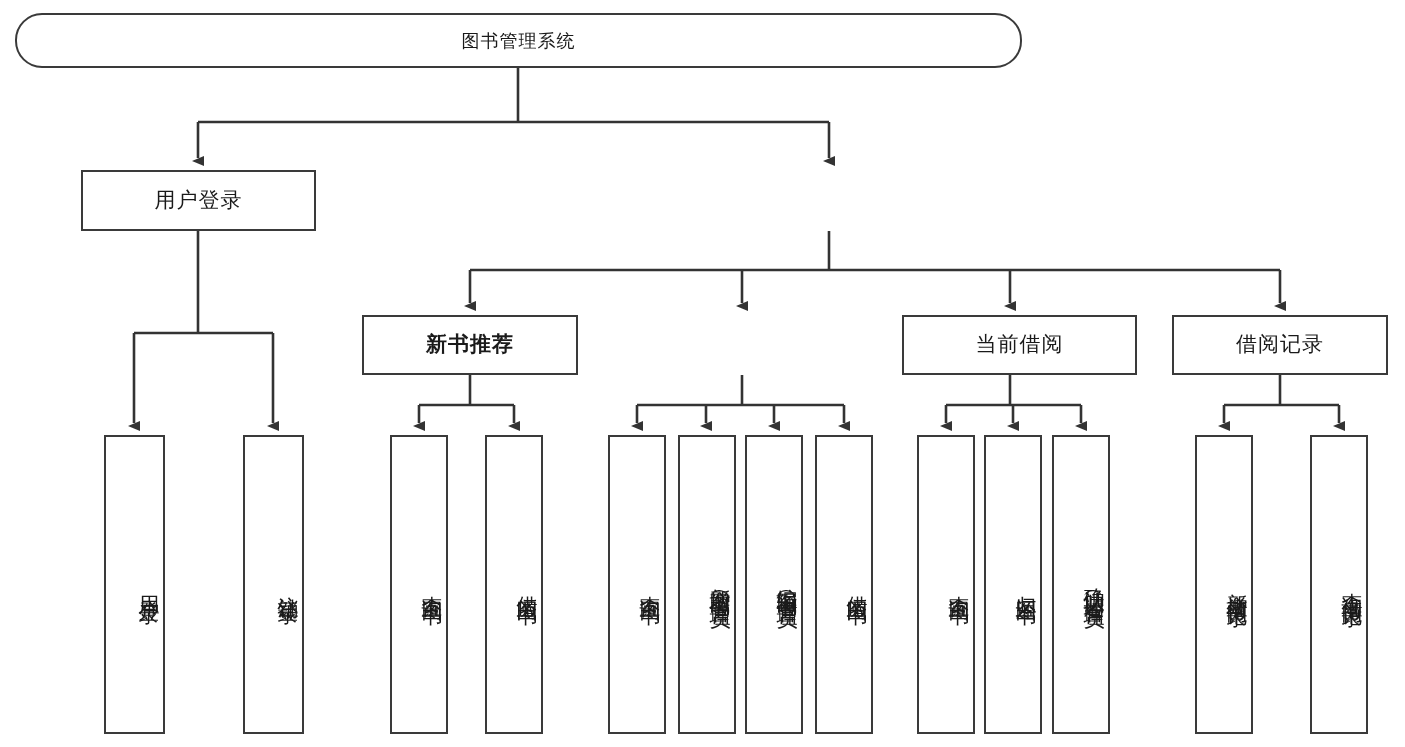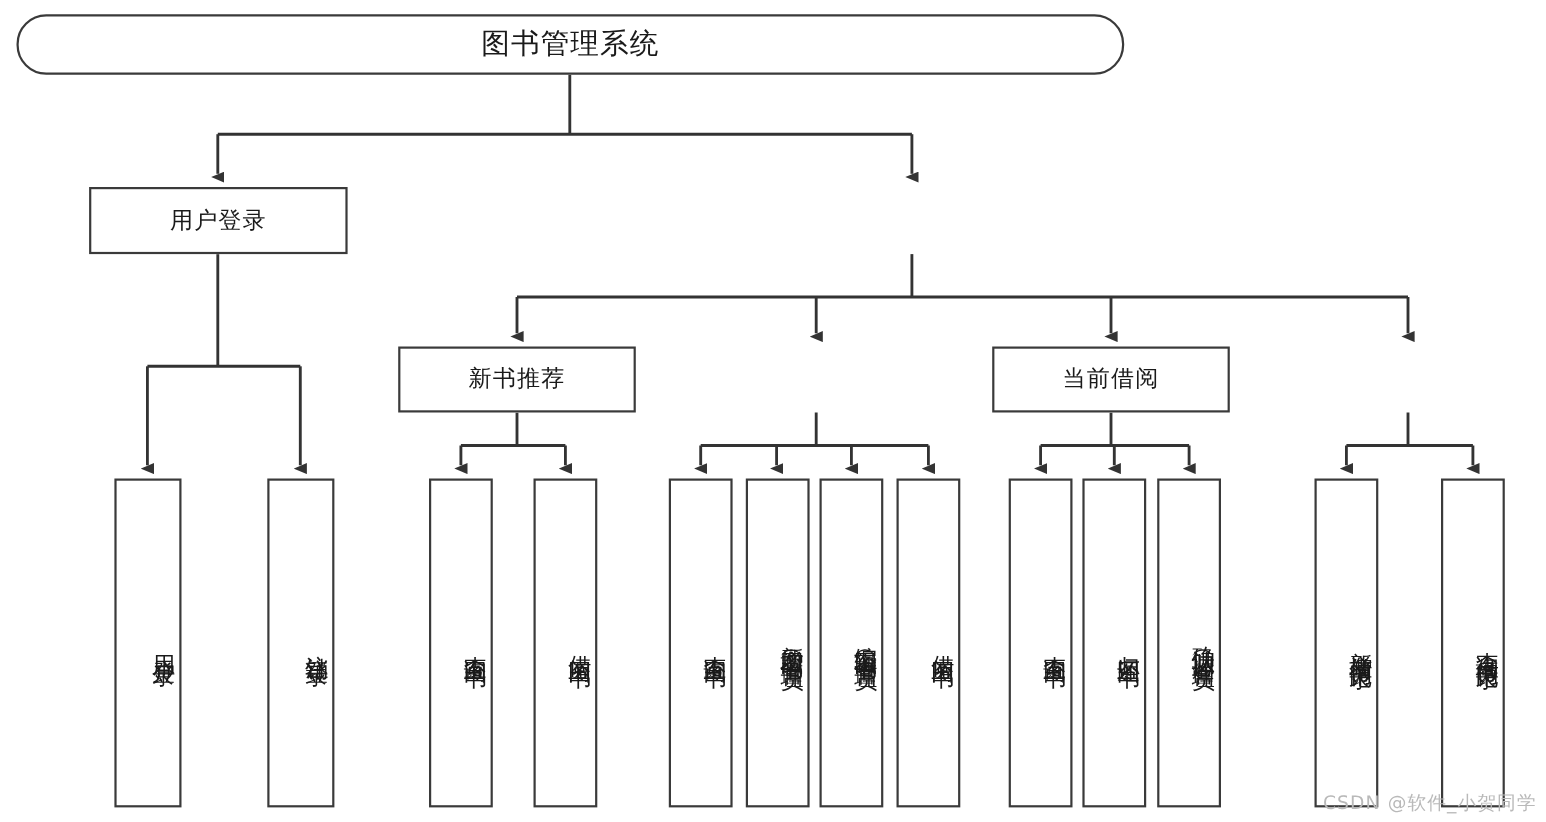--- a/index.html
+++ b/index.html
@@ -51,7 +51,7 @@
     white-space:nowrap;
     letter-spacing:3px;
   }
-  .node.root{ font-size:26px;border-radius:27px; }
+  .node.root{ font-size:18px;border-radius:27px; }
   .watermark{
     position:absolute;
     right:8px;

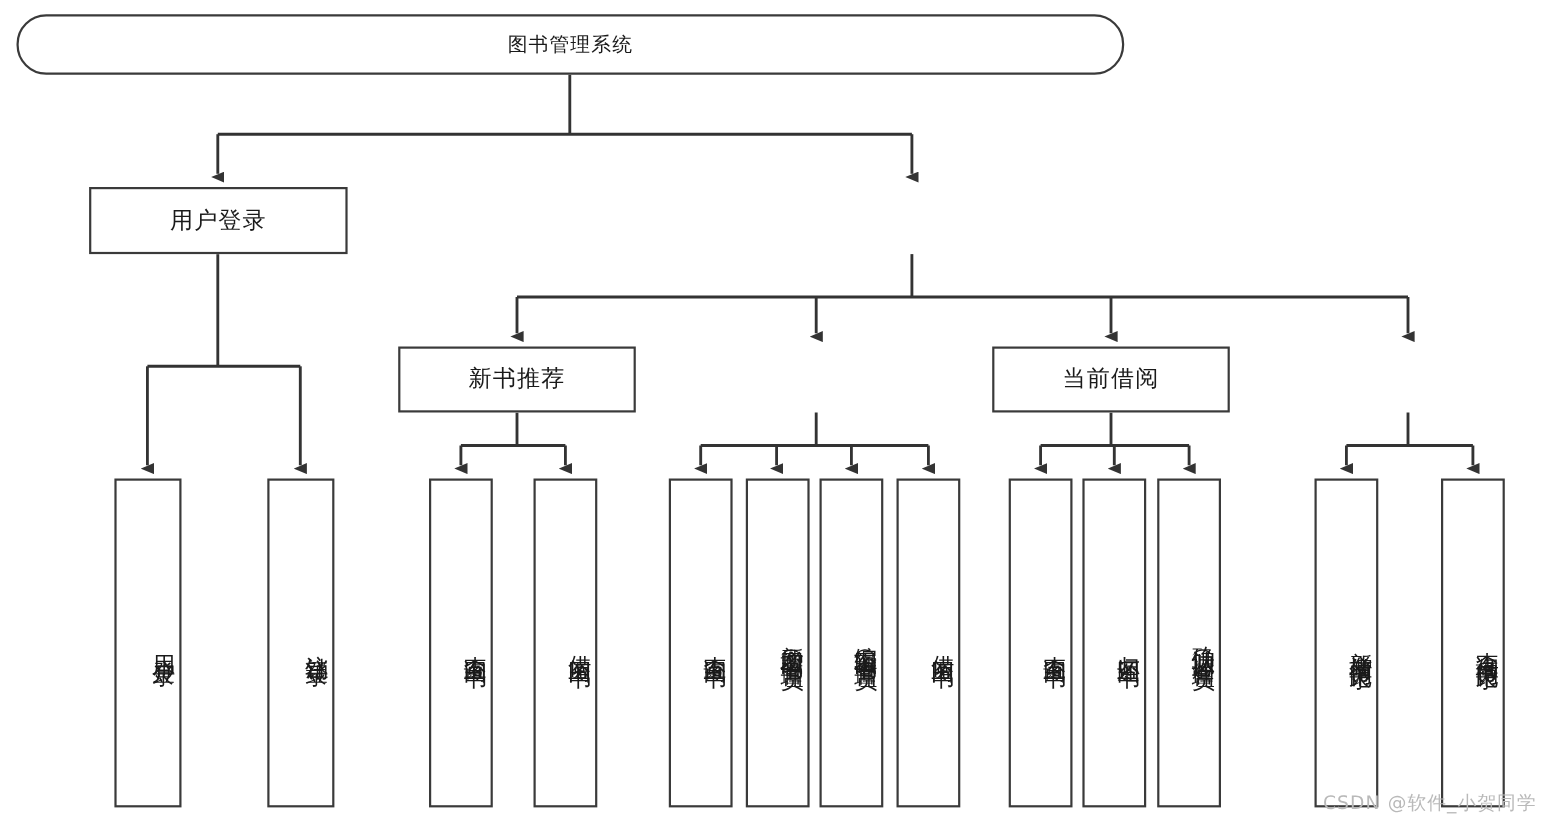--- a/index.html
+++ b/index.html
@@ -125,7 +125,7 @@
     <span class="lbl">用户登录</span>
   </div>
 
-  <div class="node h" style="left:362px;top:315px;width:216px;height:60px;">
+  <div class="node h" style="left:362px;top:315px;width:216px;height:60px;font-weight:bold;">
     <span class="lbl">新书推荐</span>
   </div>
   <div class="node h" style="left:902px;top:315px;width:216px;height:60px;">

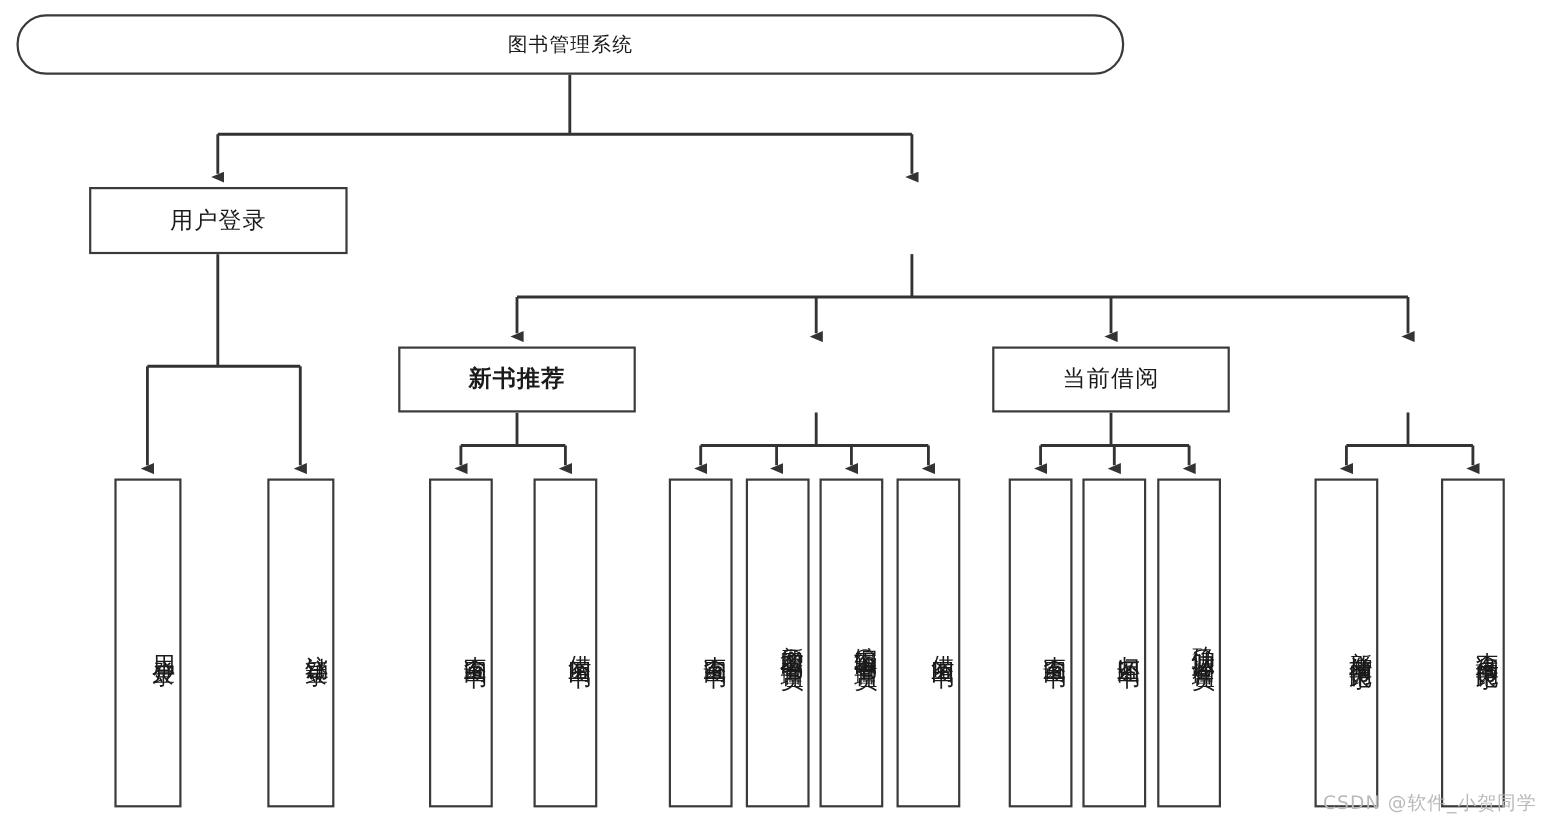--- a/index.html
+++ b/index.html
@@ -128,7 +128,7 @@
   <div class="node h" style="left:362px;top:315px;width:216px;height:60px;font-weight:bold;">
     <span class="lbl">新书推荐</span>
   </div>
-  <div class="node h" style="left:902px;top:315px;width:216px;height:60px;">
+  <div class="node h" style="left:902px;top:315px;width:235px;height:60px;">
     <span class="lbl">当前借阅</span>
   </div>
 

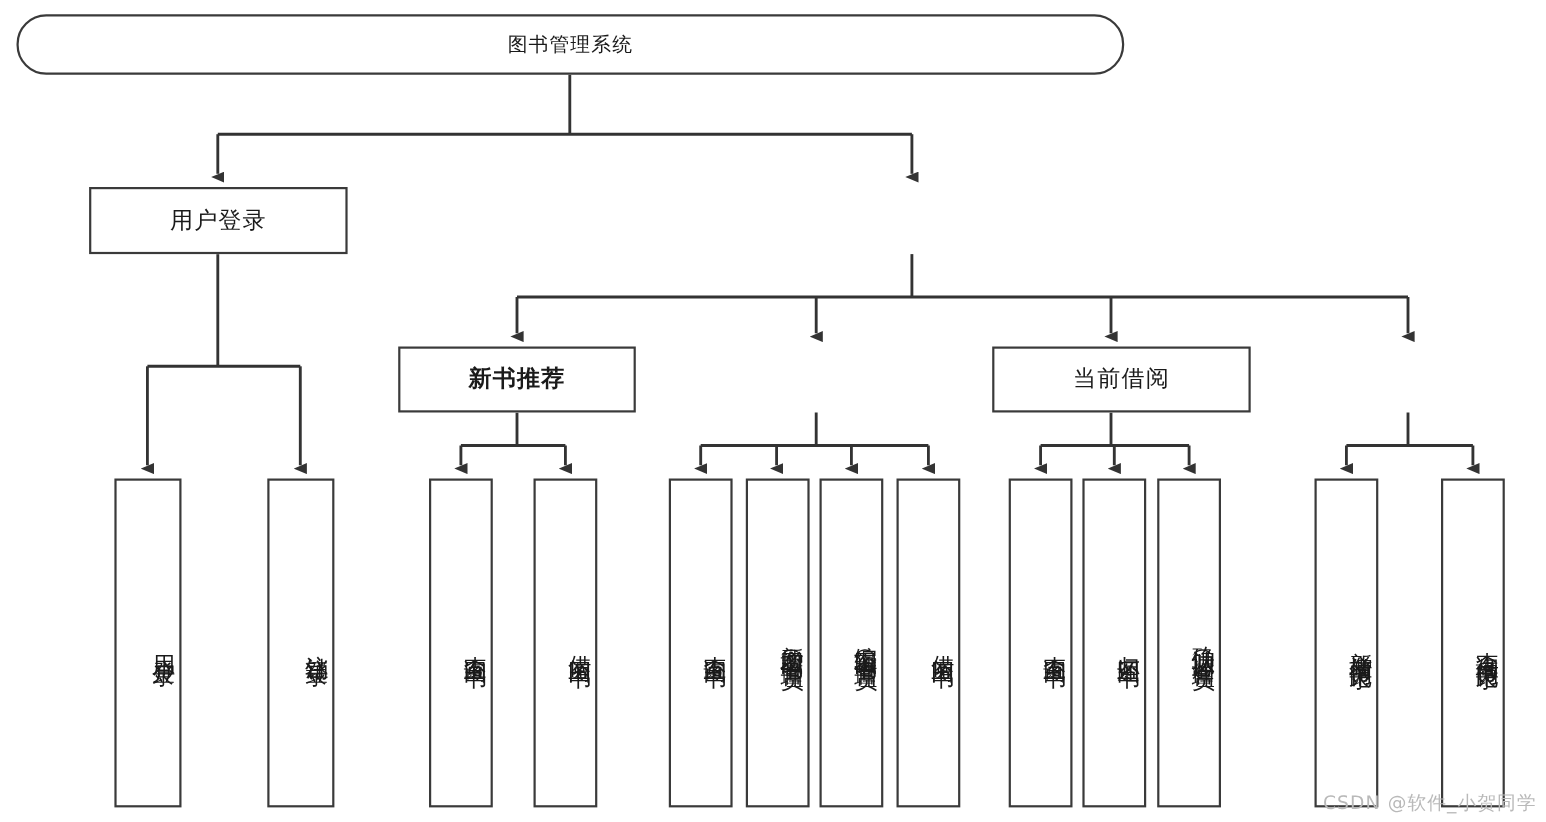--- a/index.html
+++ b/index.html
@@ -131,6 +131,9 @@
   <div class="node h" style="left:902px;top:315px;width:235px;height:60px;">
     <span class="lbl">当前借阅</span>
   </div>
+  <div class="node h" style="left:1172px;top:315px;width:216px;height:60px;">
+    <span class="lbl">借阅记录</span>
+  </div>
 
   <div class="node v" style="left:104px;top:435px;width:61px;height:299px;">
     <span class="lbl">用户登录</span>

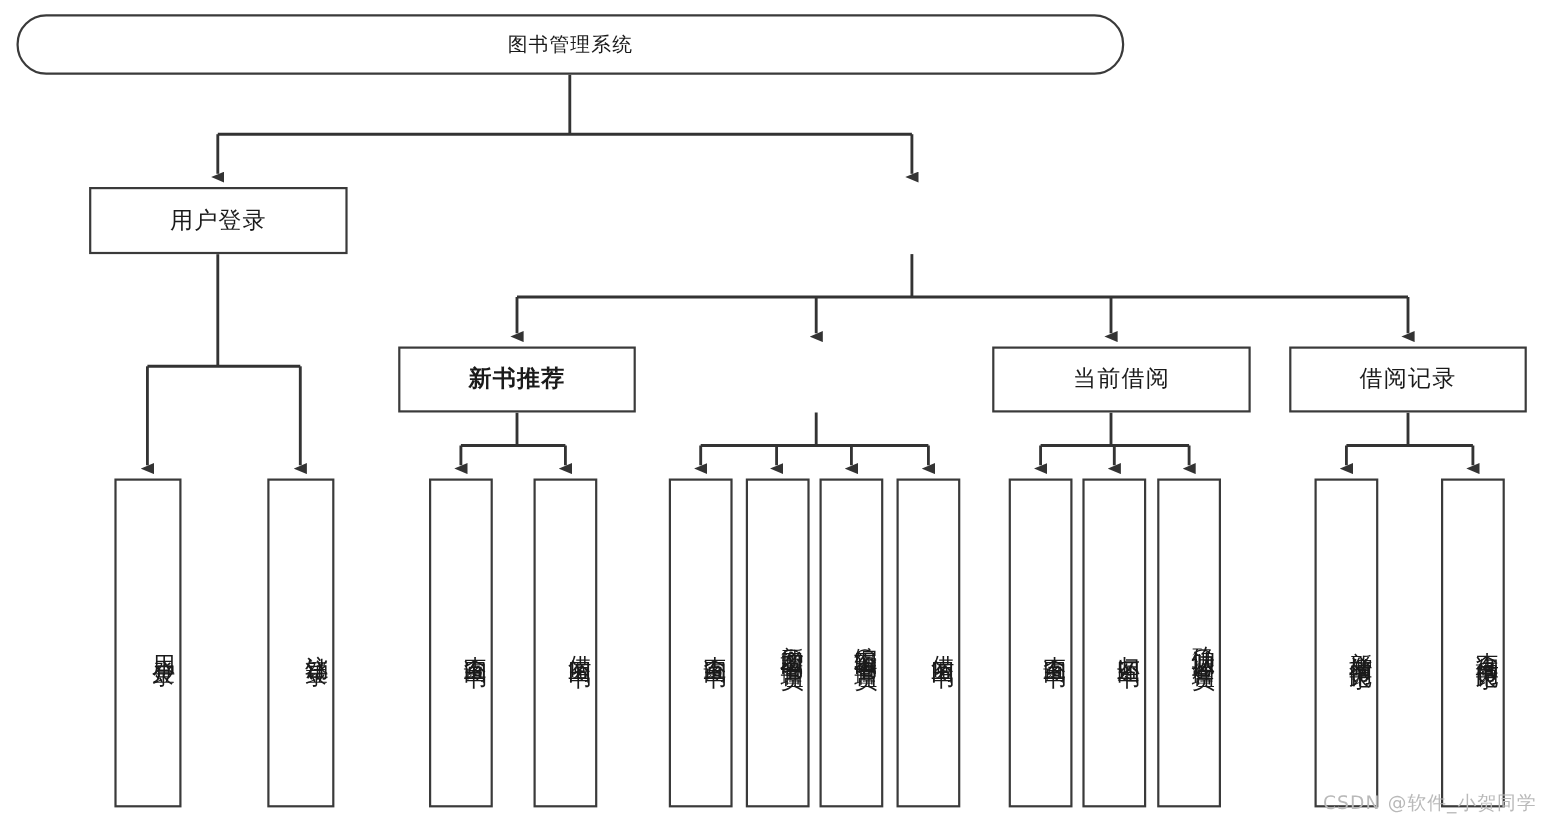--- a/index.html
+++ b/index.html
@@ -179,7 +179,6 @@
     <span class="lbl">查询借阅记录</span>
   </div>
 
-  <div class="watermark">CSDN @软件_小贺同学</div>
 
 </div>
 

